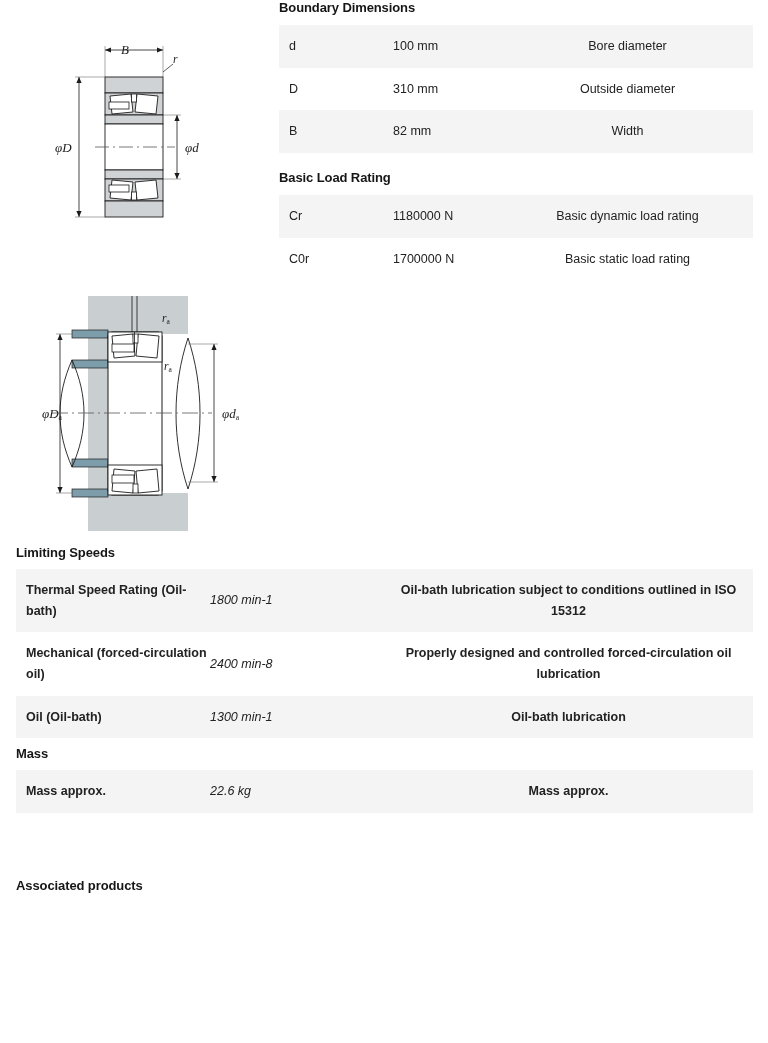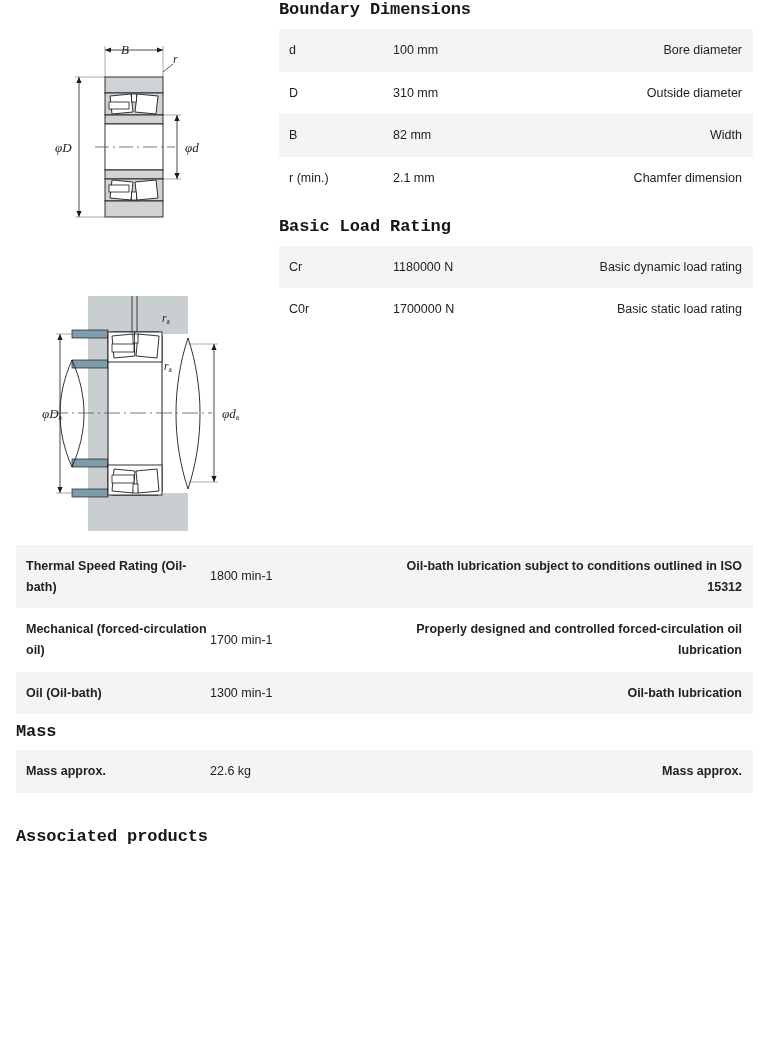--- a/index.html
+++ b/index.html
@@ -45,11 +45,11 @@
 
   
   .sec-head {
-    font-size: 17px;
+    font-size: 13px;
     font-weight: bold;
     color: #161616;
     letter-spacing: -0.1px;
-    font-family: Liberation Mono, monospace;
+    font-family: Liberation Sans, sans-serif;
   }
 
   

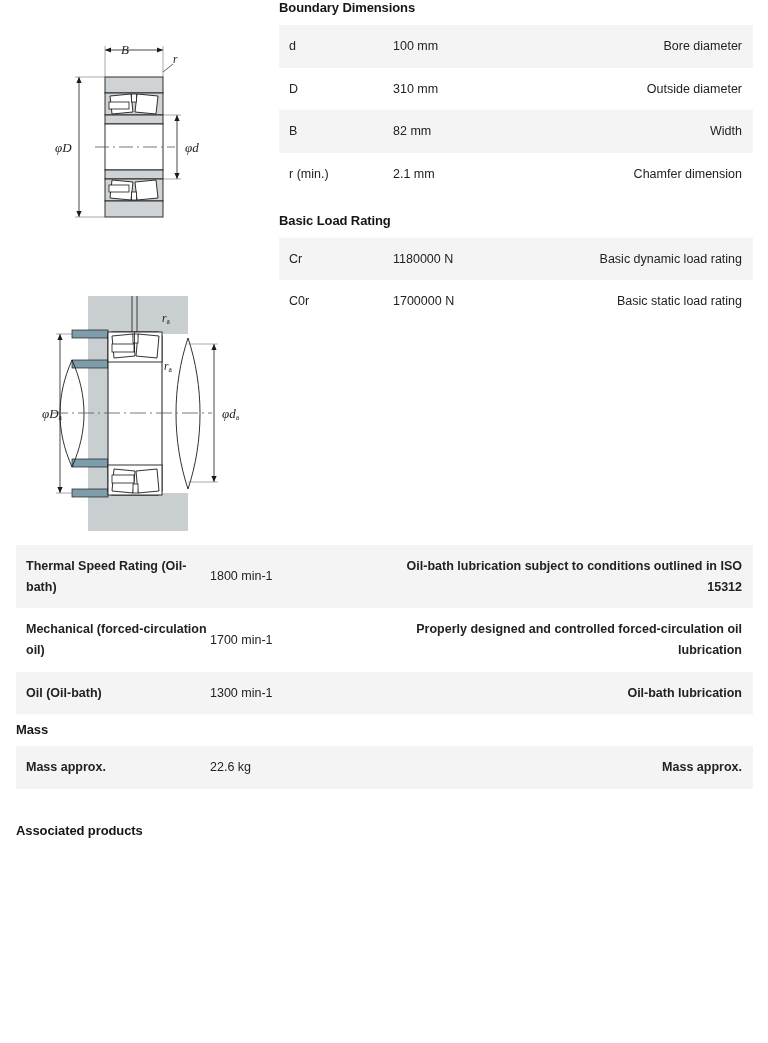--- a/index.html
+++ b/index.html
@@ -70,7 +70,7 @@
 
   .c-label { padding-left: 10px !important; }
   .c-value { }
-  .c-desc  { text-align: right; padding-right: 11px !important; }
+  .c-desc  { text-align: center; padding-right: 11px !important; }
 
   
   .tbl-right .c-label { width: 114px; }

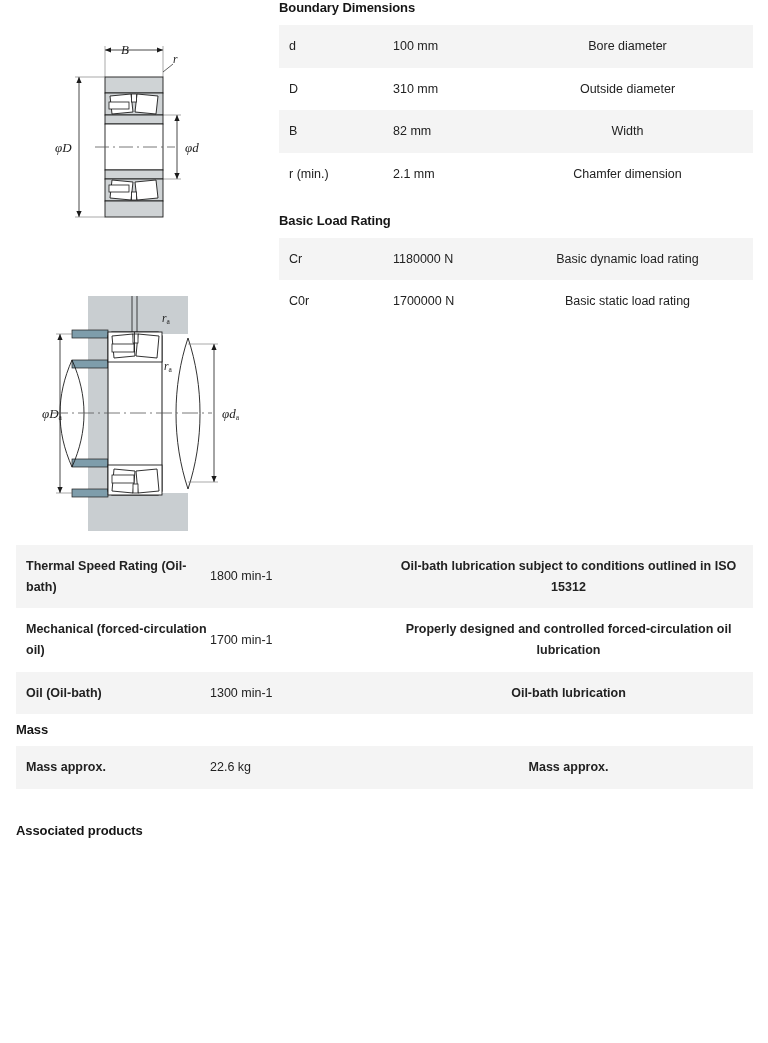--- a/index.html
+++ b/index.html
@@ -257,11 +257,6 @@
           <td class="c-label">B</td>
           <td class="c-value">82 mm</td>
           <td class="c-desc">Width</td>
-        </tr>
-        <tr>
-          <td class="c-label">r (min.)</td>
-          <td class="c-value">2.1 mm</td>
-          <td class="c-desc">Chamfer dimension</td>
         </tr>
       </tbody>
     </table>

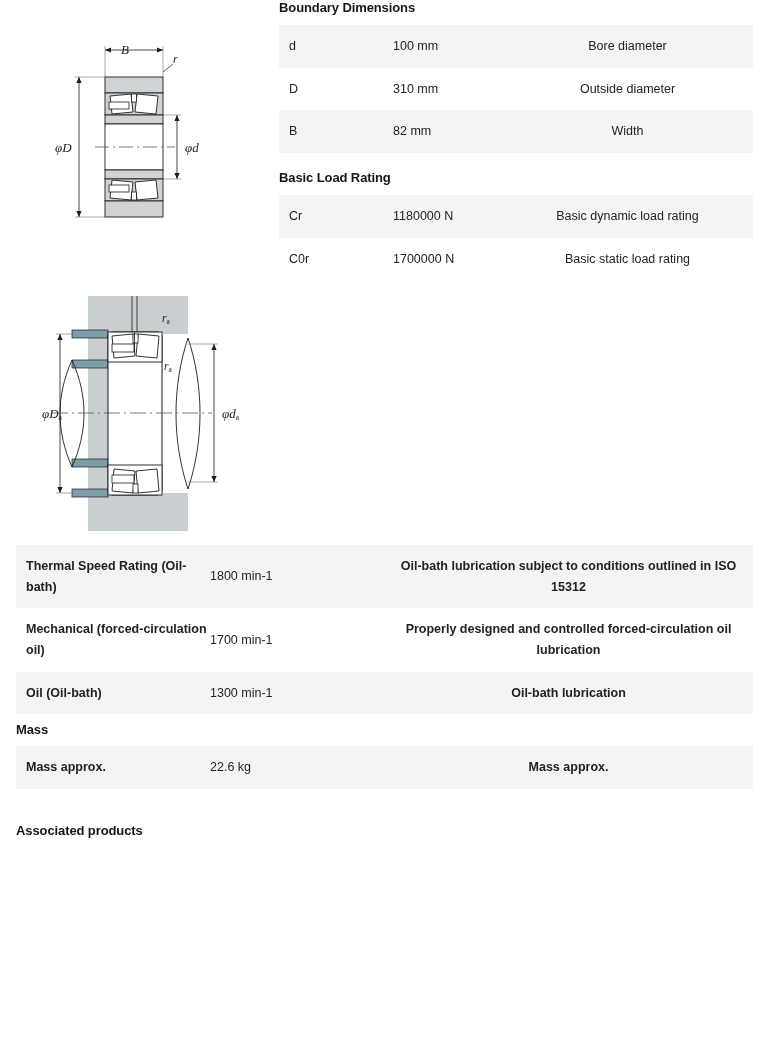--- a/index.html
+++ b/index.html
@@ -283,6 +283,7 @@
 
 <div class="lower">
 
+  <div class="sec-head" style="padding-bottom:9px;">Limiting Speeds</div>
   <table class="tbl tbl-wide">
     <tbody>
       <tr>

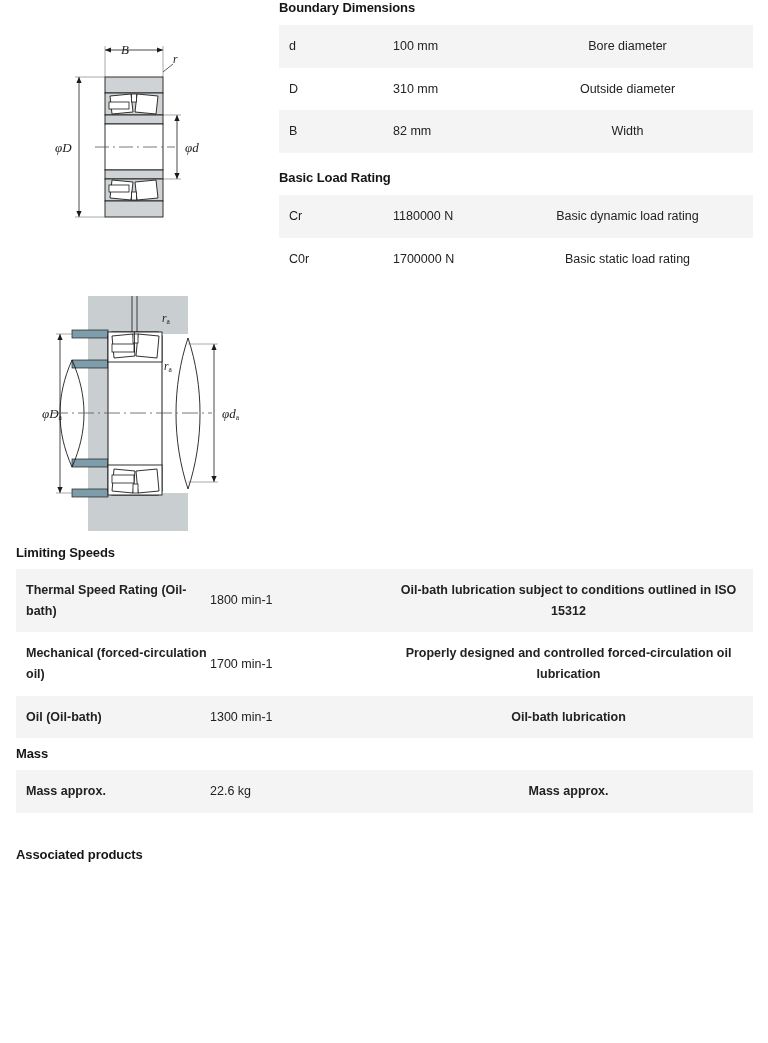--- a/index.html
+++ b/index.html
@@ -79,7 +79,7 @@
   
   .tbl-wide { }
   .tbl-wide .c-label { width: 194px; padding-left: 10px !important; font-weight: bold; }
-  .tbl-wide .c-value { width: 185px; }
+  .tbl-wide .c-value { width: 185px; font-style: italic; }
   .tbl-wide .c-desc  { padding-right: 11px !important; font-weight: bold; }
 
   

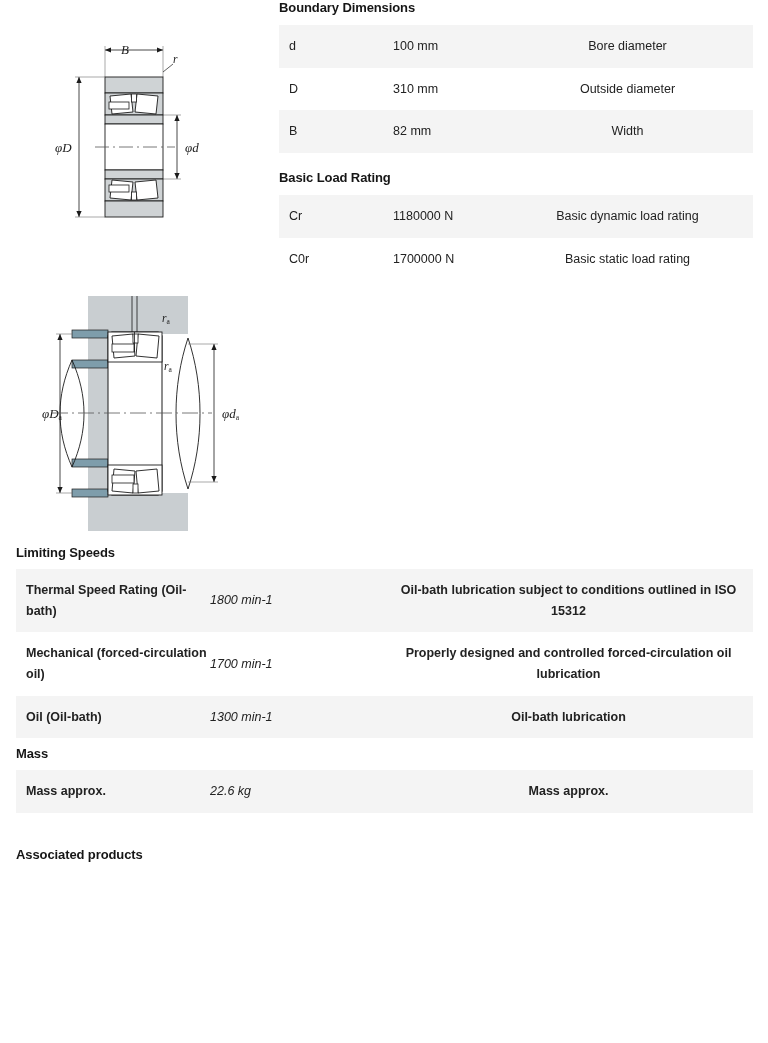--- a/index.html
+++ b/index.html
@@ -293,7 +293,7 @@
       </tr>
       <tr>
         <td class="c-label">Mechanical (forced-circulation oil)</td>
-        <td class="c-value">1700 min-1</td>
+        <td class="c-value">2400 min-8</td>
         <td class="c-desc">Properly designed and controlled forced-circulation oil lubrication</td>
       </tr>
       <tr>

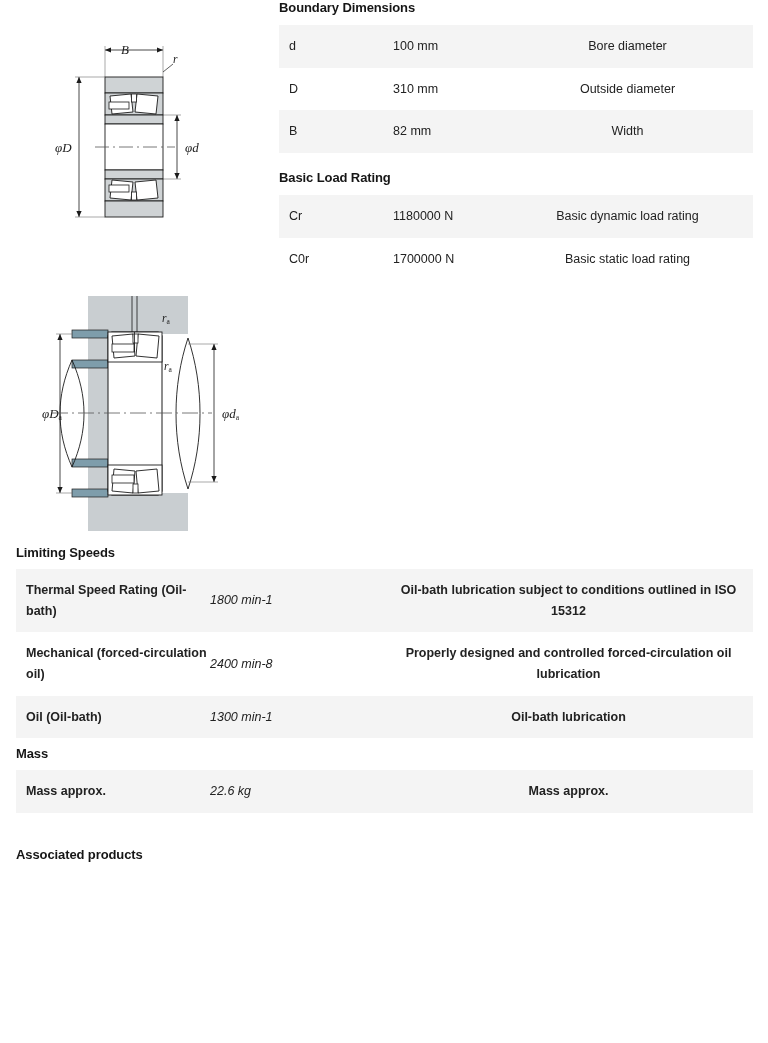--- a/index.html
+++ b/index.html
@@ -319,7 +319,7 @@
 
   <div class="gap-lg"></div>
 
-  <div class="sec-head" style="padding-bottom:9px;">Associated products</div>
+  <div class="sec-head" style="padding-bottom:9px;margin-top:31px;">Associated products</div>
 </div>
 
 </body></html>

